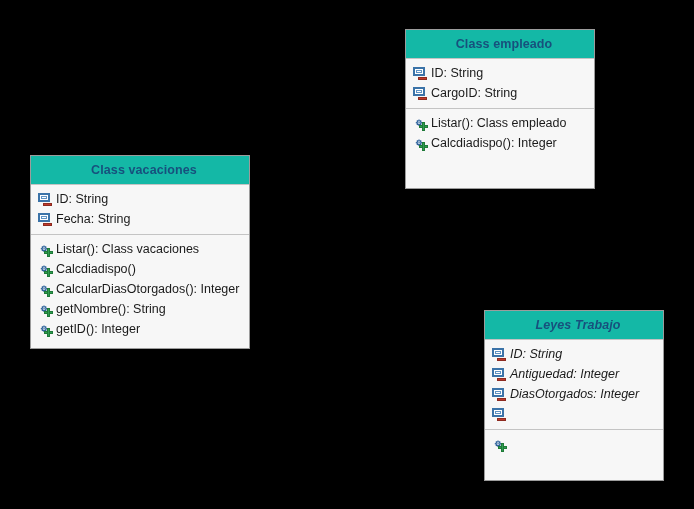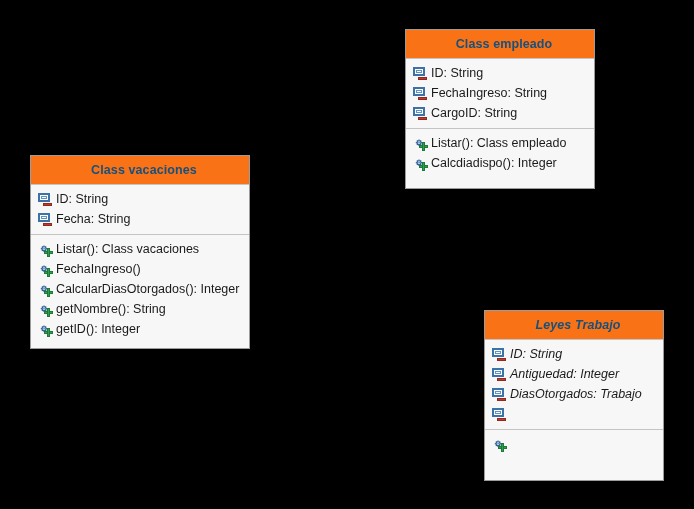--- a/index.html
+++ b/index.html
@@ -34,7 +34,7 @@
   }
 
   .uml-title {
-    background: #f97316;
+    background: #14b8a6;
     border-bottom: 1px solid #c4c4c4;
     color: #17507d;
     font-weight: bold;

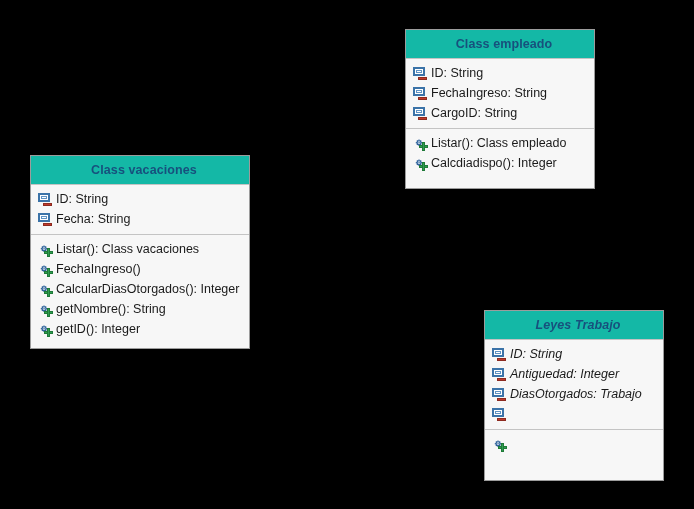--- a/index.html
+++ b/index.html
@@ -157,13 +157,6 @@
             <span class="win"></span>
             <span class="bar"></span>
           </span>
-          <span class="label">FechaIngreso: String</span>
-        </div>
-        <div class="uml-row">
-          <span class="icon icon-attribute">
-            <span class="win"></span>
-            <span class="bar"></span>
-          </span>
           <span class="label">CargoID: String</span>
         </div>
       </div>

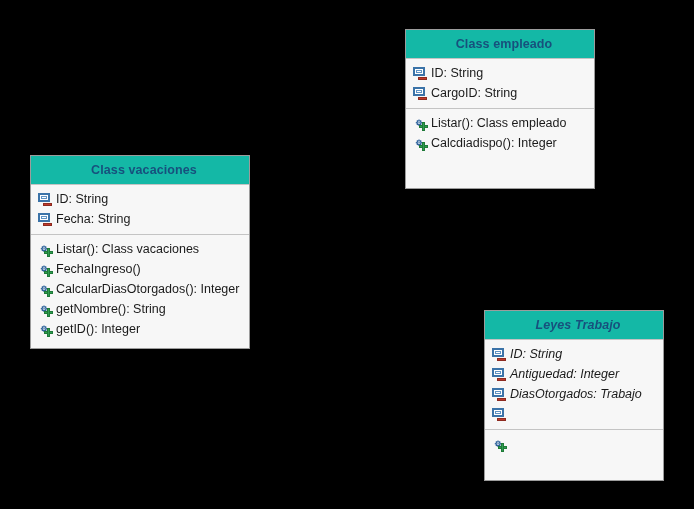--- a/index.html
+++ b/index.html
@@ -236,7 +236,7 @@
               <span class="v"></span>
             </span>
           </span>
-          <span class="label">FechaIngreso()</span>
+          <span class="label">Calcdiadispo()</span>
         </div>
         <div class="uml-row">
           <span class="icon icon-operation">

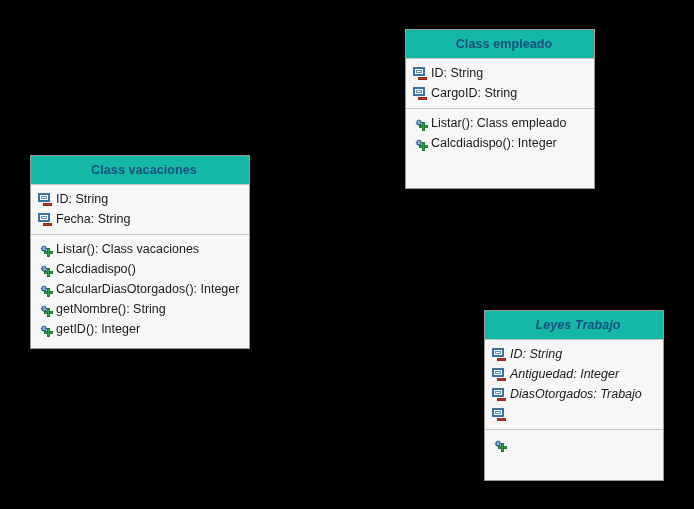--- a/index.html
+++ b/index.html
@@ -304,7 +304,7 @@
             <span class="win"></span>
             <span class="bar"></span>
           </span>
-          <span class="label">DiasOtorgados: Trabajo</span>
+          <span class="label">DiasOtorgados: Integer</span>
         </div>
         <div class="uml-row">
           <span class="icon icon-attribute">

